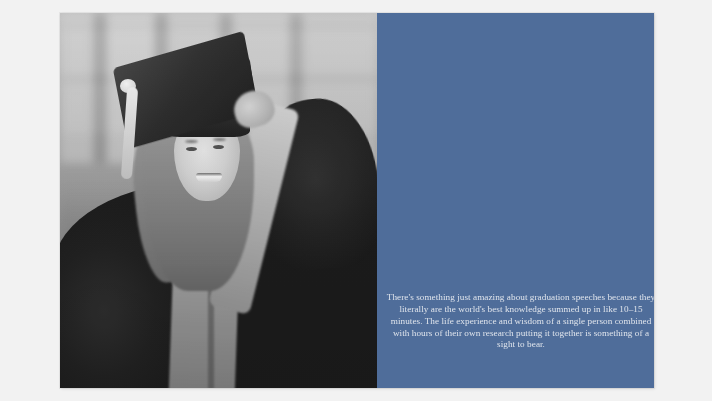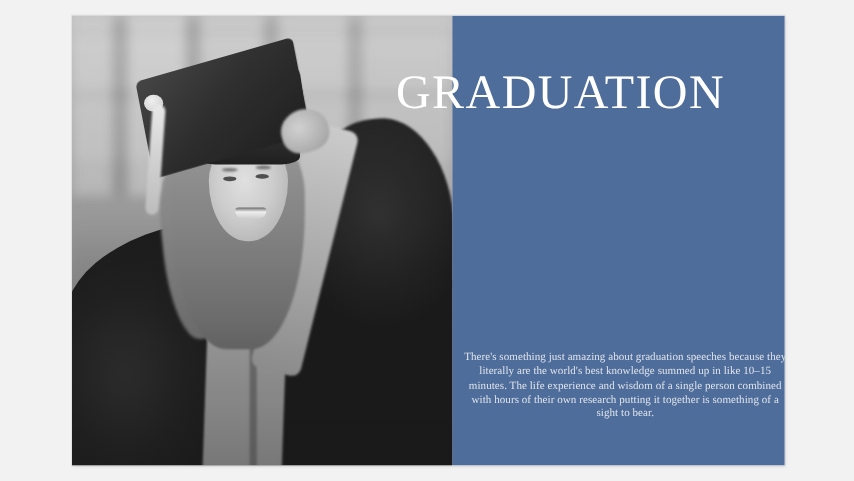--- a/index.html
+++ b/index.html
@@ -398,7 +398,6 @@
     <div id="blue-panel"></div>
 
     <div id="title-block">
-      <div id="title-main">GRADUATION</div>
     </div>
 
     <div id="body-block">

